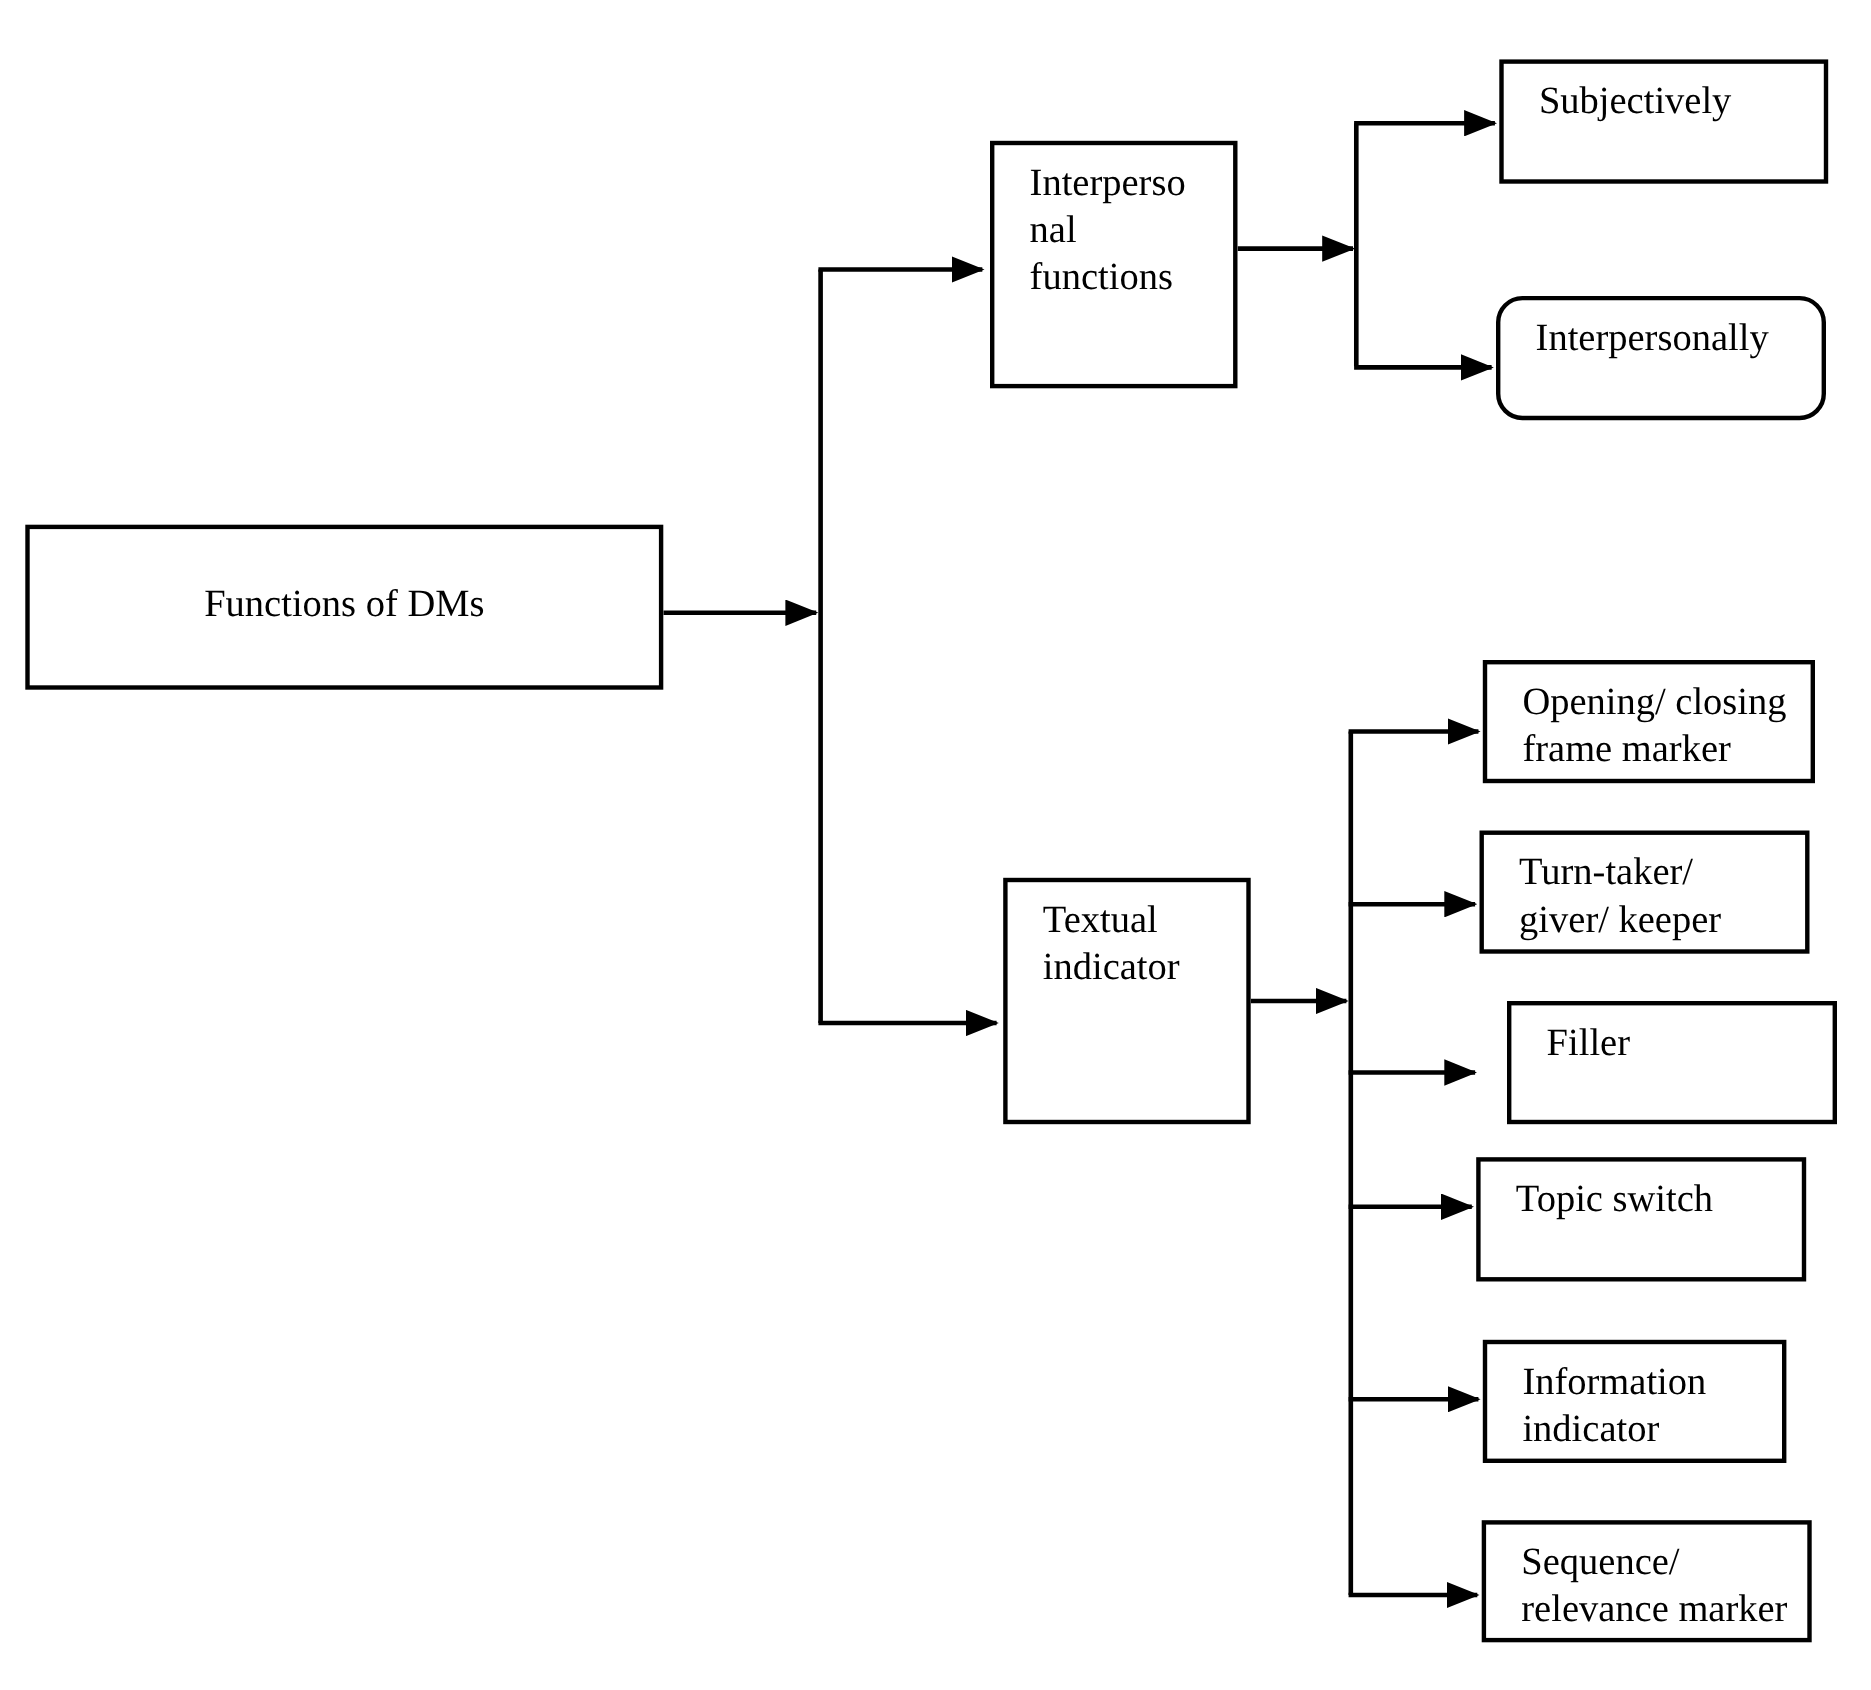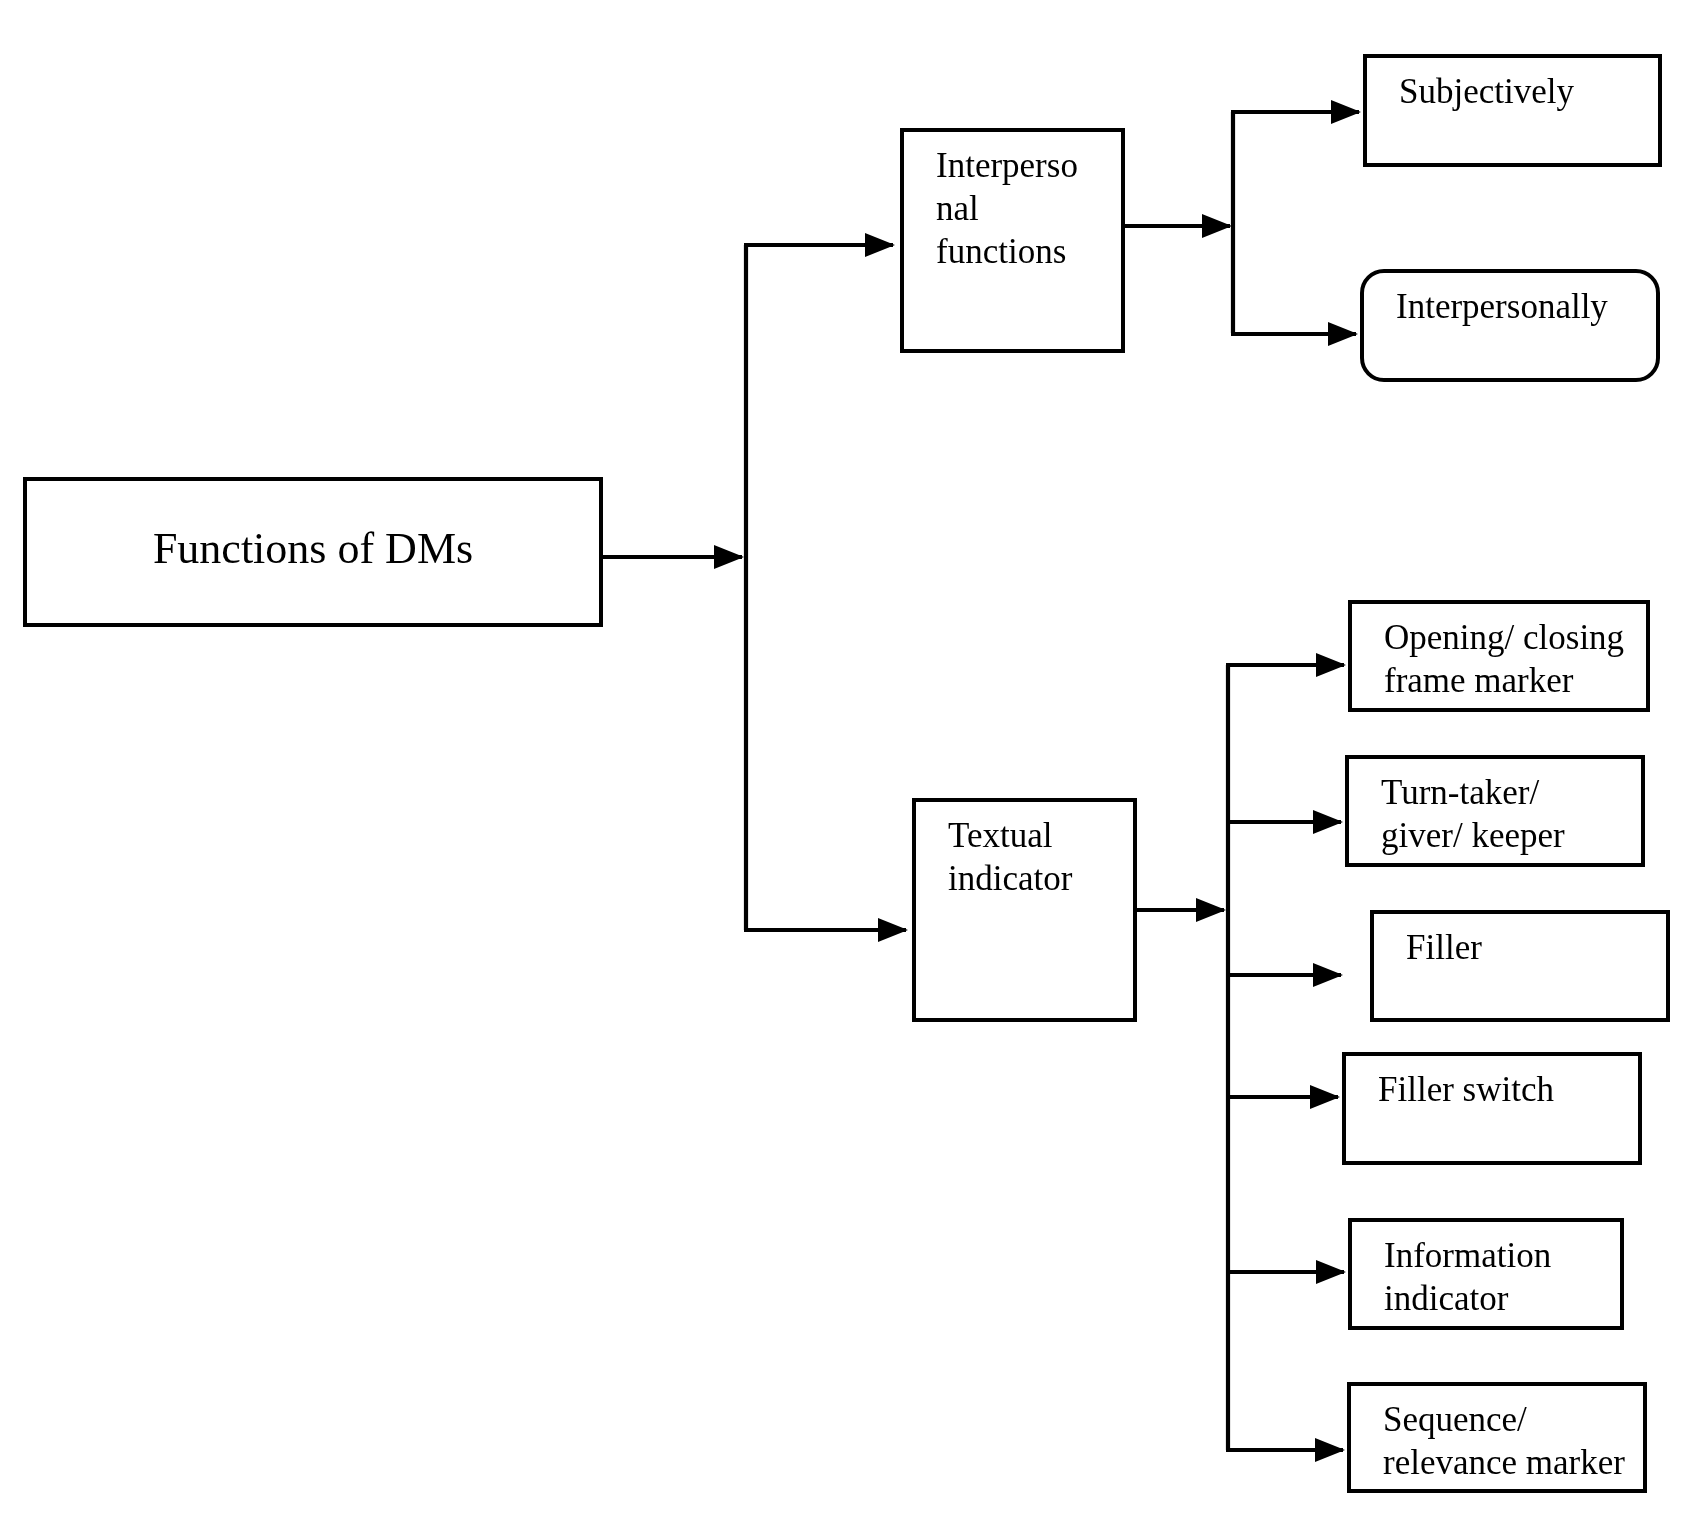--- a/index.html
+++ b/index.html
@@ -35,7 +35,7 @@
     letter-spacing: 0px;
   }
   .node.root {
-    font-size: 44px;
+    font-size: 35px;
     line-height: 56px;
     white-space: normal;
     padding: 0 0 6px 0;

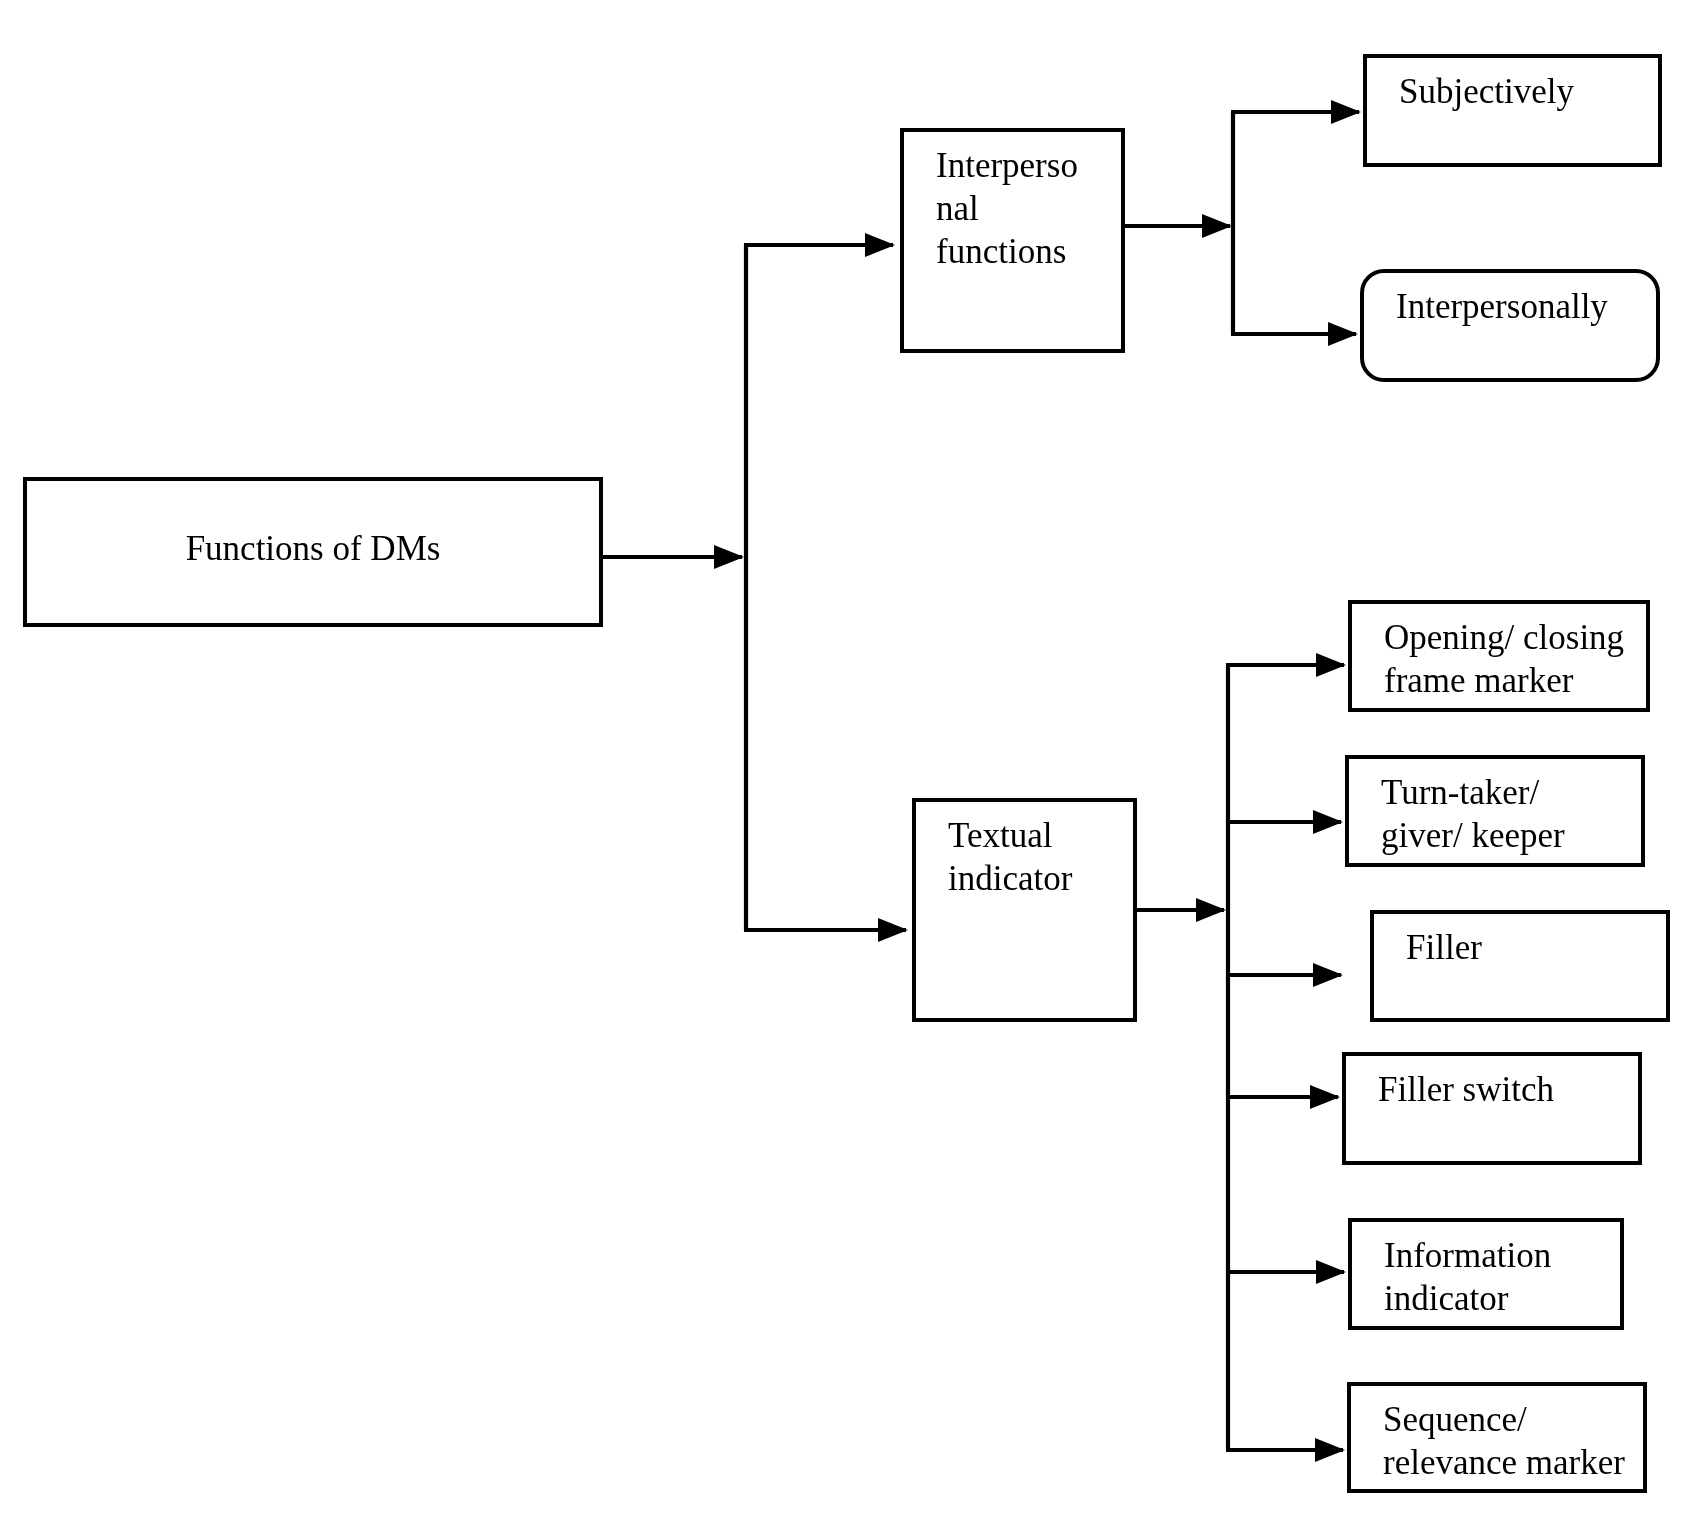--- a/index.html
+++ b/index.html
@@ -97,7 +97,7 @@
 
   <div class="node" style="left:1370px; top:910px; width:300px; height:112px;">Filler</div>
 
-  <div class="node" style="left:1342px; top:1052px; width:300px; height:113px;">Filler switch</div>
+  <div class="node" style="left:1342px; top:1052px; width:300px; height:113px;">Topic switch</div>
 
   <div class="node" style="left:1348px; top:1218px; width:276px; height:112px;">Information
 indicator</div>

